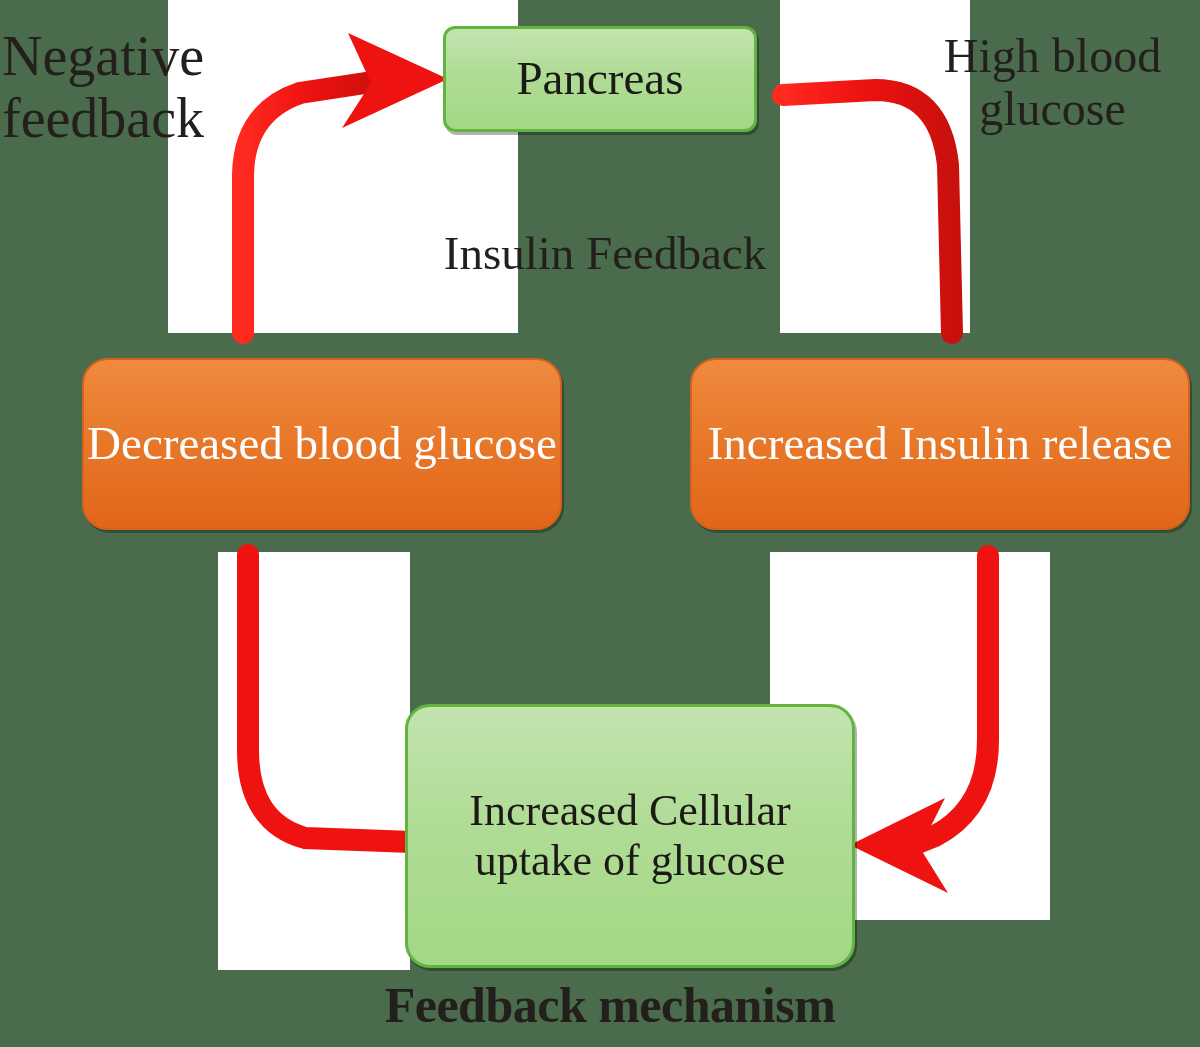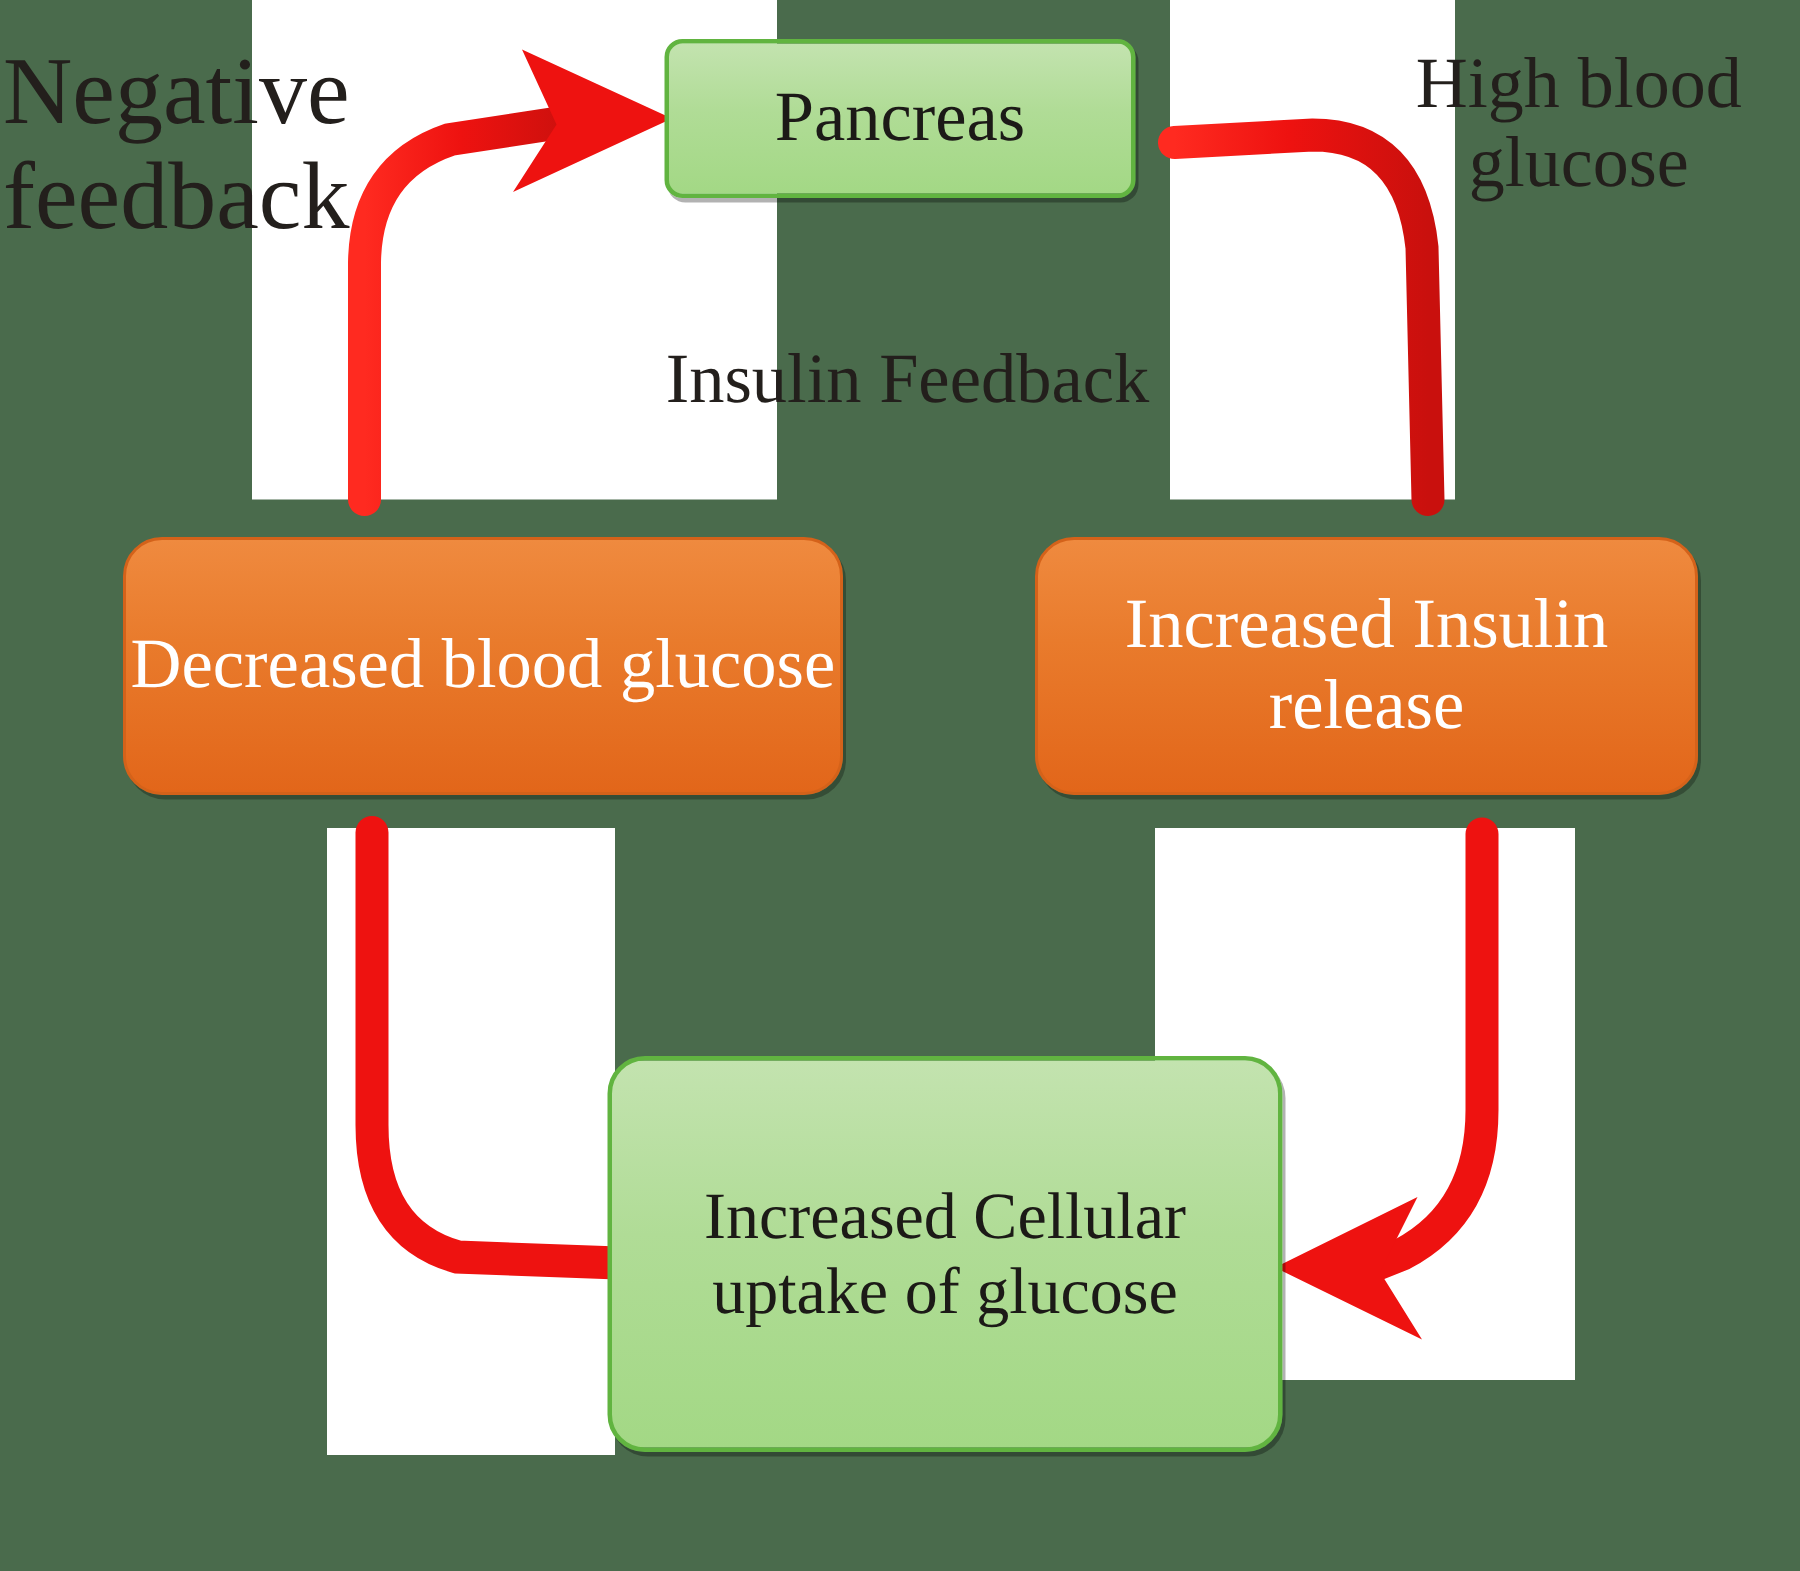--- a/index.html
+++ b/index.html
@@ -91,7 +91,7 @@
   #label-negative-feedback {
     left: 2px; top: 26px;
     width: 240px;
-    font-size: 64px;
+    font-size: 56px;
     text-align: left;
   }
   #label-high-glucose {

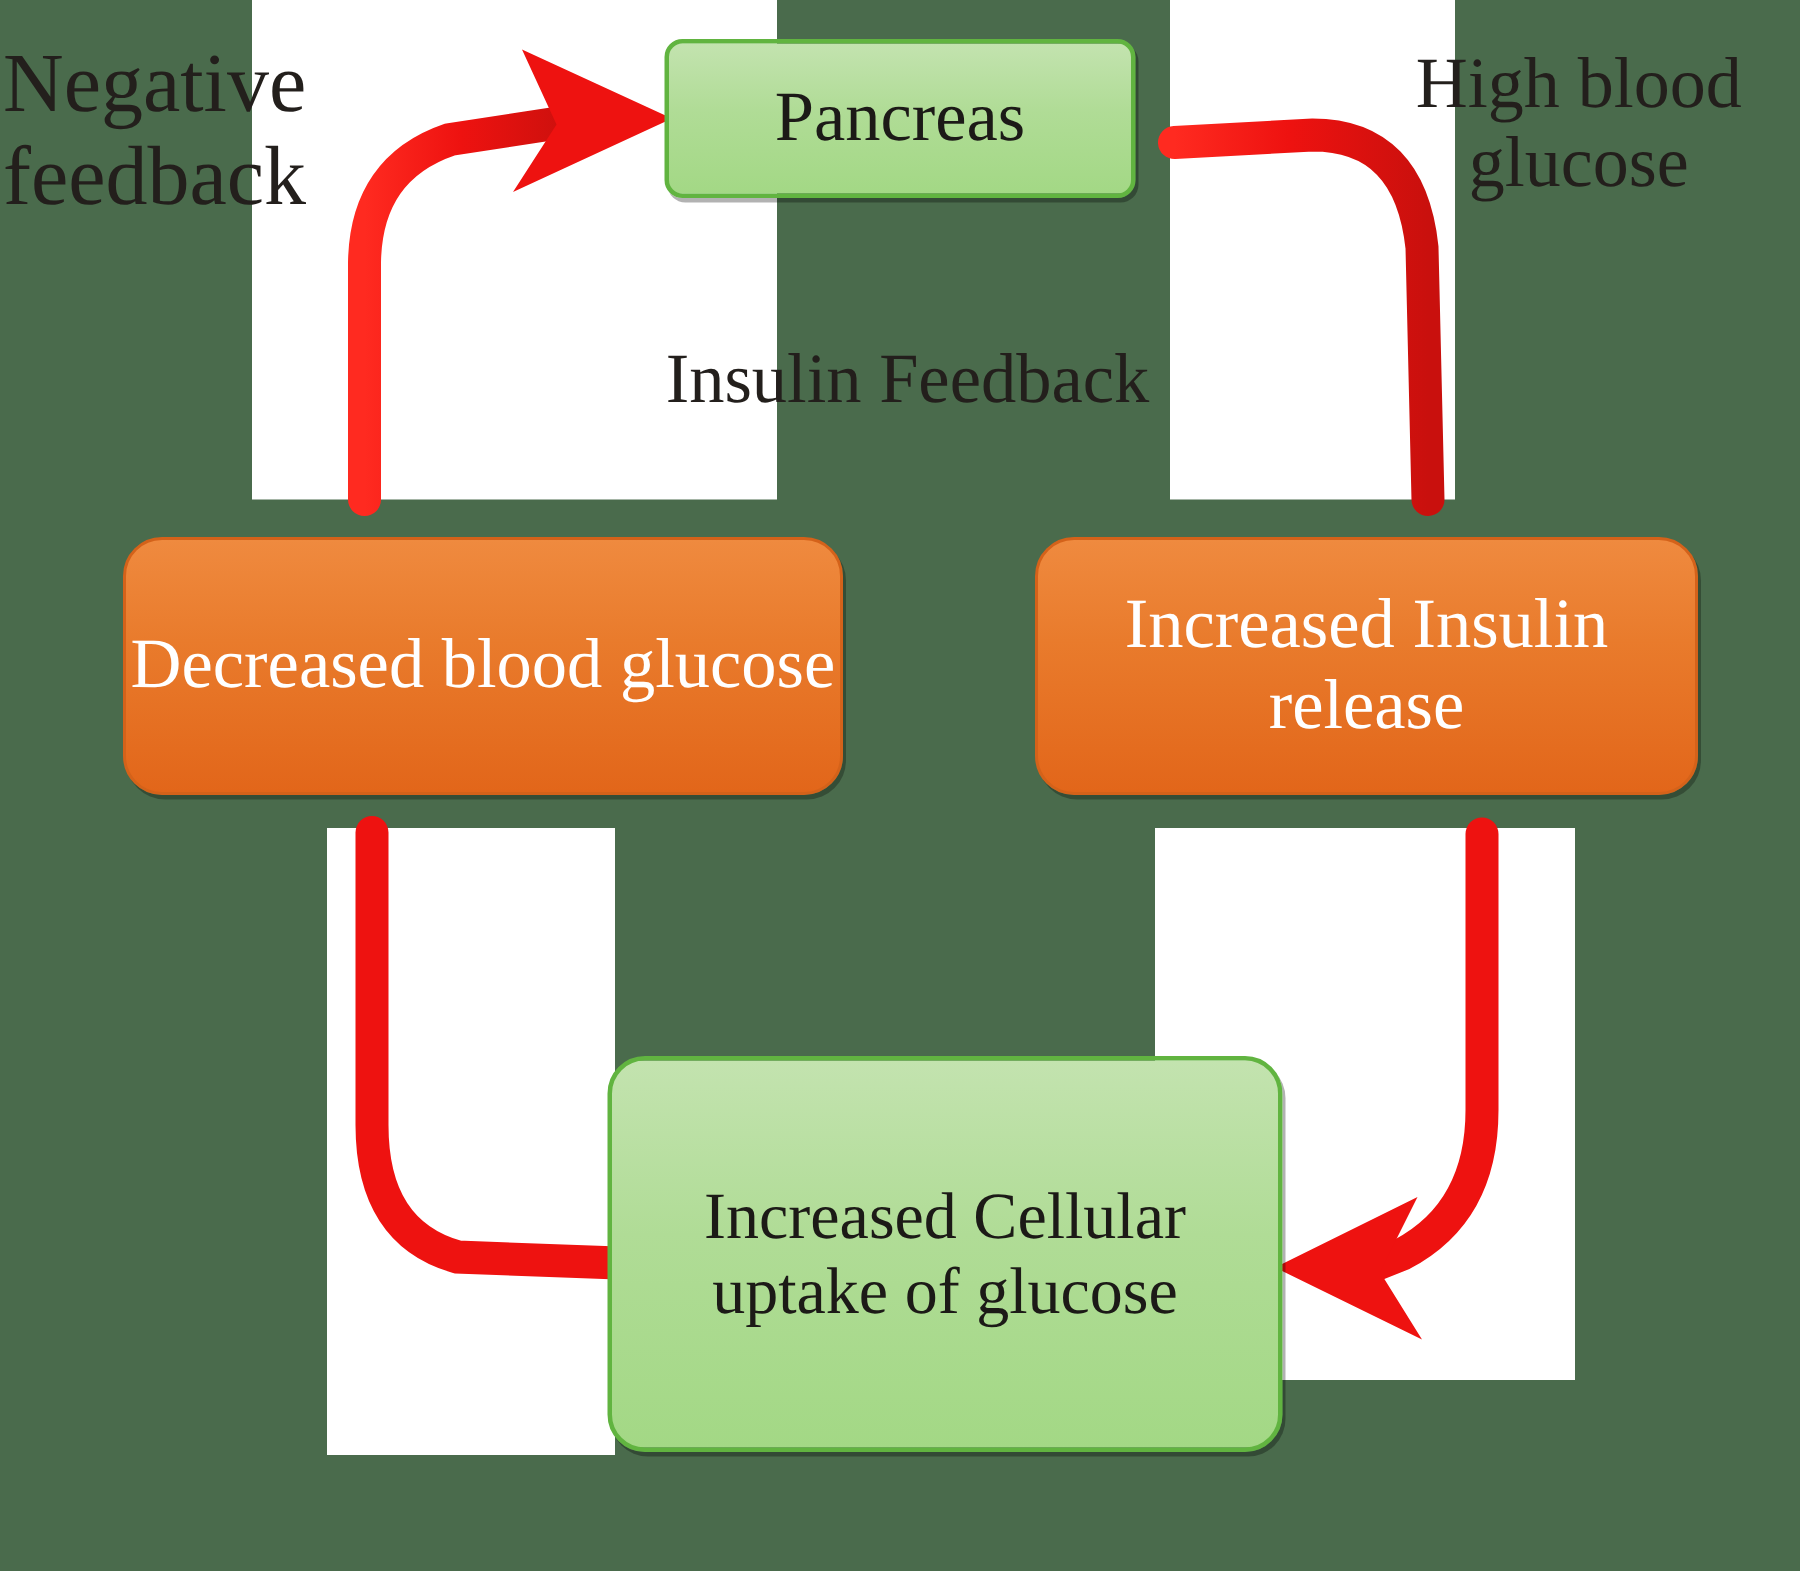--- a/index.html
+++ b/index.html
@@ -77,7 +77,7 @@
   }
   #node-insulin {
     left: 690px; top: 358px;
-    width: 442px; height: 172px;
+    width: 500px; height: 172px;
     font-size: 47px;
     border-radius: 26px;
   }

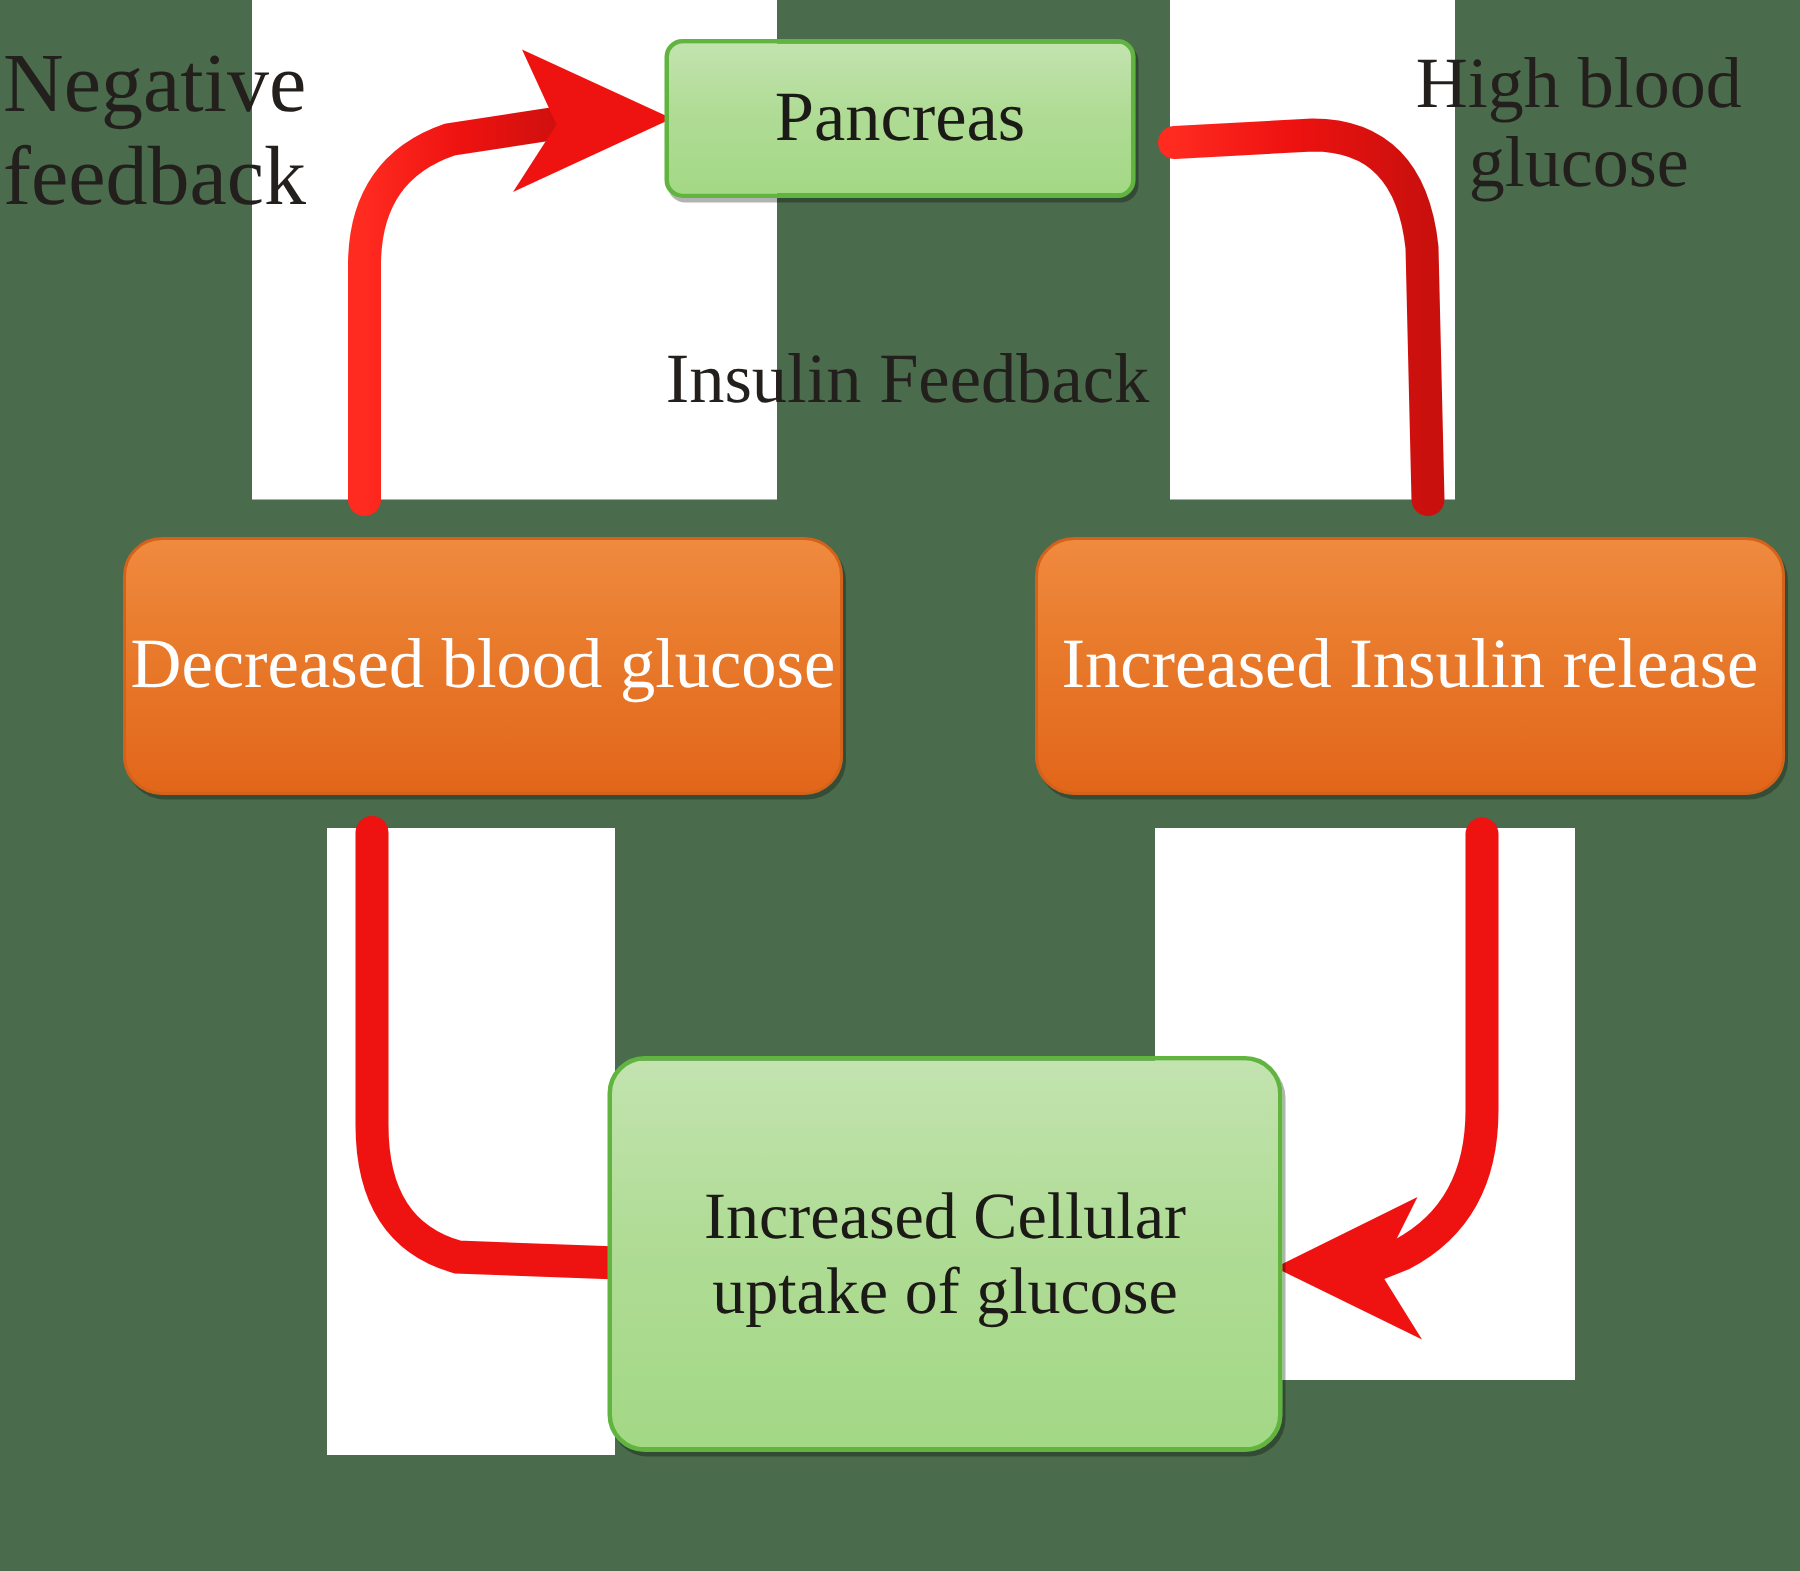--- a/index.html
+++ b/index.html
@@ -180,6 +180,7 @@
 
   <div class="label" id="label-direct-feedback">Insulin Feedback</div>
 
+  <div class="label" id="label-feedback-mechanism">Feedback mechanism</div>
 
 </div>
 

